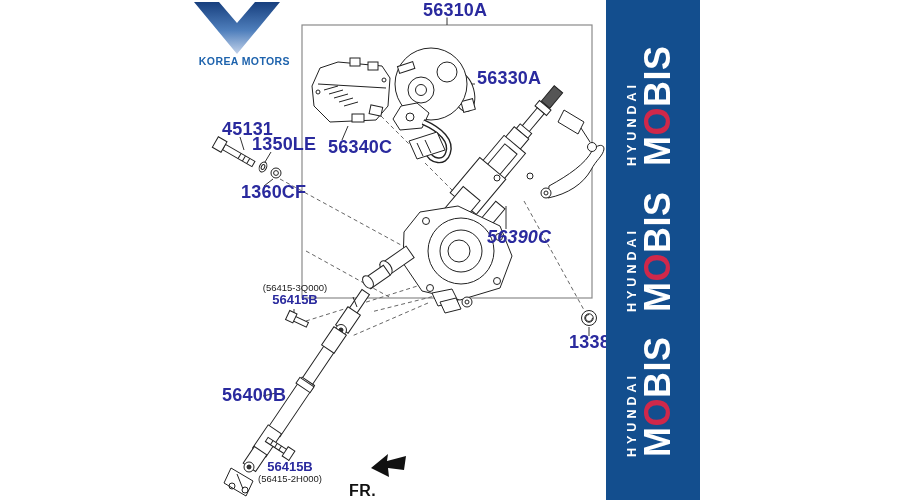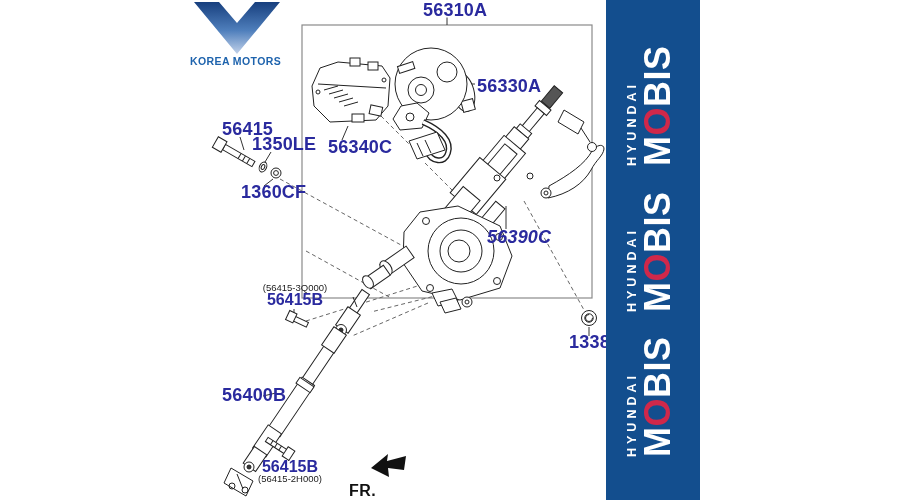--- a/index.html
+++ b/index.html
@@ -15,7 +15,7 @@
   
   .km-logo{position:absolute;left:190px;top:0px;width:100px;height:72px;}
   .km-m{position:absolute;left:2px;top:2px;}
-  .km-text{position:absolute;left:0px;top:55px;width:100px;text-align:left;color:#1e63ad;
+  .km-text{position:absolute;left:0px;top:55px;width:100px;text-align:right;color:#1e63ad;
            font-weight:bold;font-size:10.5px;letter-spacing:0.4px;}
   
   .banner{position:absolute;left:606px;top:0;width:94px;height:500px;background:#134e8e;}

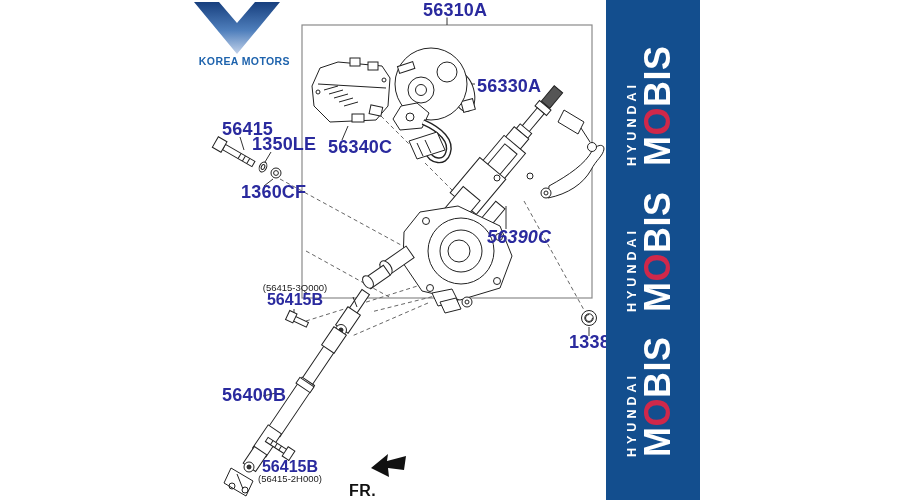--- a/index.html
+++ b/index.html
@@ -212,7 +212,7 @@
   </div>
 
   <div class="plabel" style="left:423px;top:4px;">56310A</div>
-  <div class="plabel" style="left:477px;top:80px;">56330A</div>
+  <div class="plabel" style="left:477px;top:72px;">56330A</div>
   <div class="plabel" style="left:328px;top:141px;">56340C</div>
   <div class="plabel" style="left:222px;top:123px;">56415</div>
   <div class="plabel" style="left:252px;top:138px;">1350LE</div>

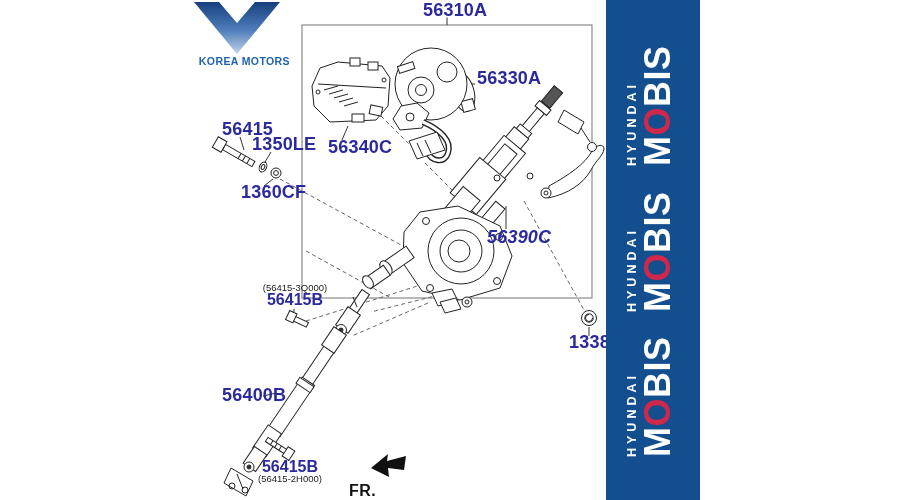--- a/index.html
+++ b/index.html
@@ -214,7 +214,7 @@
   <div class="plabel" style="left:423px;top:4px;">56310A</div>
   <div class="plabel" style="left:477px;top:72px;">56330A</div>
   <div class="plabel" style="left:328px;top:141px;">56340C</div>
-  <div class="plabel" style="left:222px;top:123px;">56415</div>
+  <div class="plabel" style="left:222px;top:123px;">45131</div>
   <div class="plabel" style="left:252px;top:138px;">1350LE</div>
   <div class="plabel" style="left:241px;top:186px;">1360CF</div>
   <div class="plabel" style="left:487px;top:231px;font-style:italic;">56390C</div>

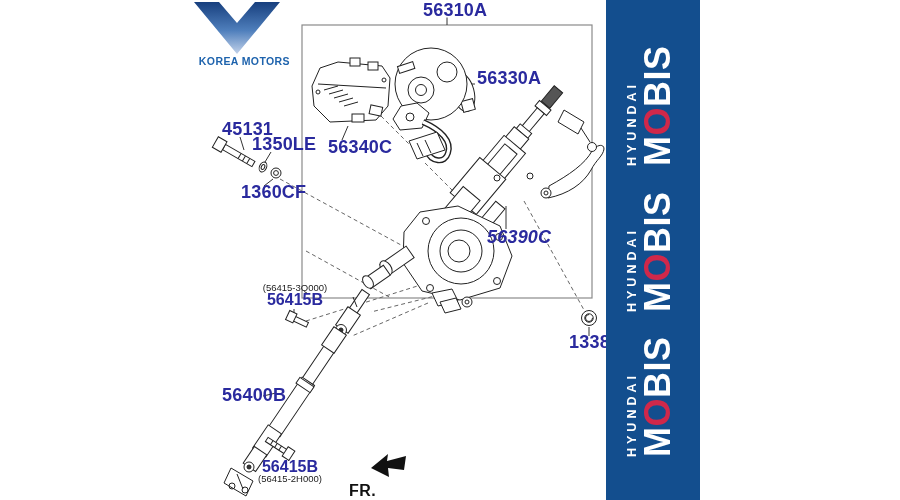--- a/index.html
+++ b/index.html
@@ -10,7 +10,7 @@
           white-space:nowrap;letter-spacing:0.2px;}
   .psub{color:#1a1a1a;font-weight:normal;font-size:9.5px;line-height:10px;letter-spacing:0px;}
   .lblgroup{position:absolute;text-align:center;width:84px;}
-  .lblgroup .plabel2{color:#2a2a9e;font-weight:bold;font-size:16px;line-height:14px;}
+  .lblgroup .plabel2{color:#2a2a9e;font-weight:bold;font-size:13px;line-height:14px;}
   .fr{position:absolute;color:#111;font-weight:bold;font-size:16px;letter-spacing:0.5px;margin-top:18px;}
   
   .km-logo{position:absolute;left:190px;top:0px;width:100px;height:72px;}

